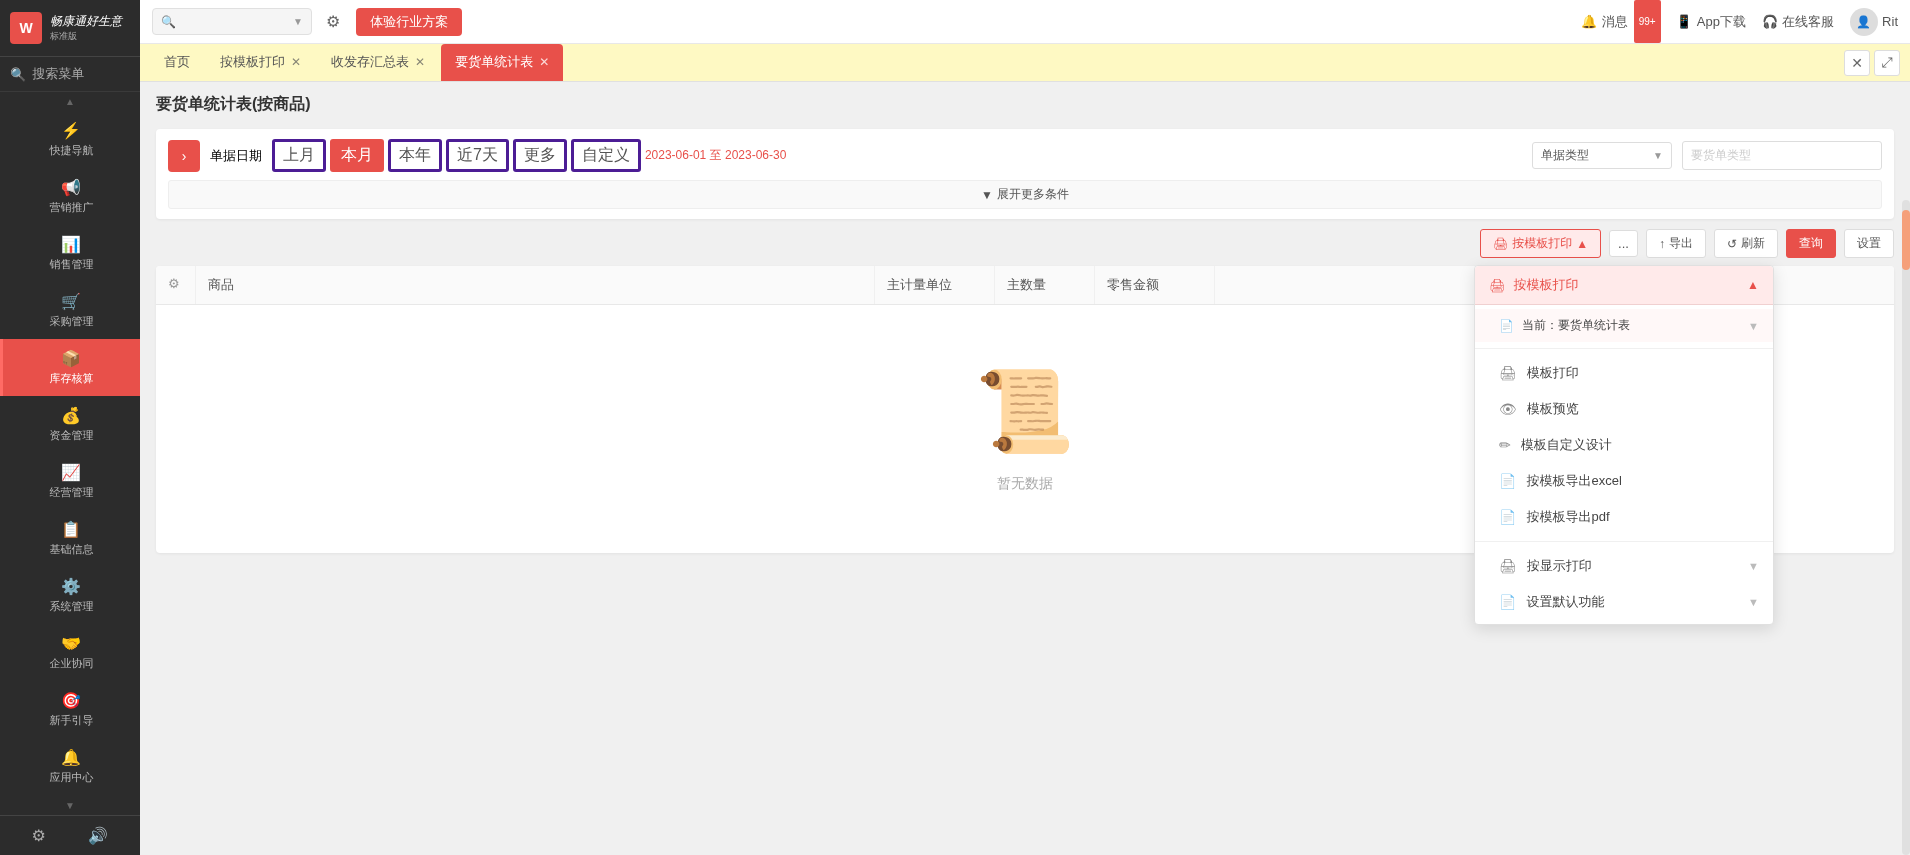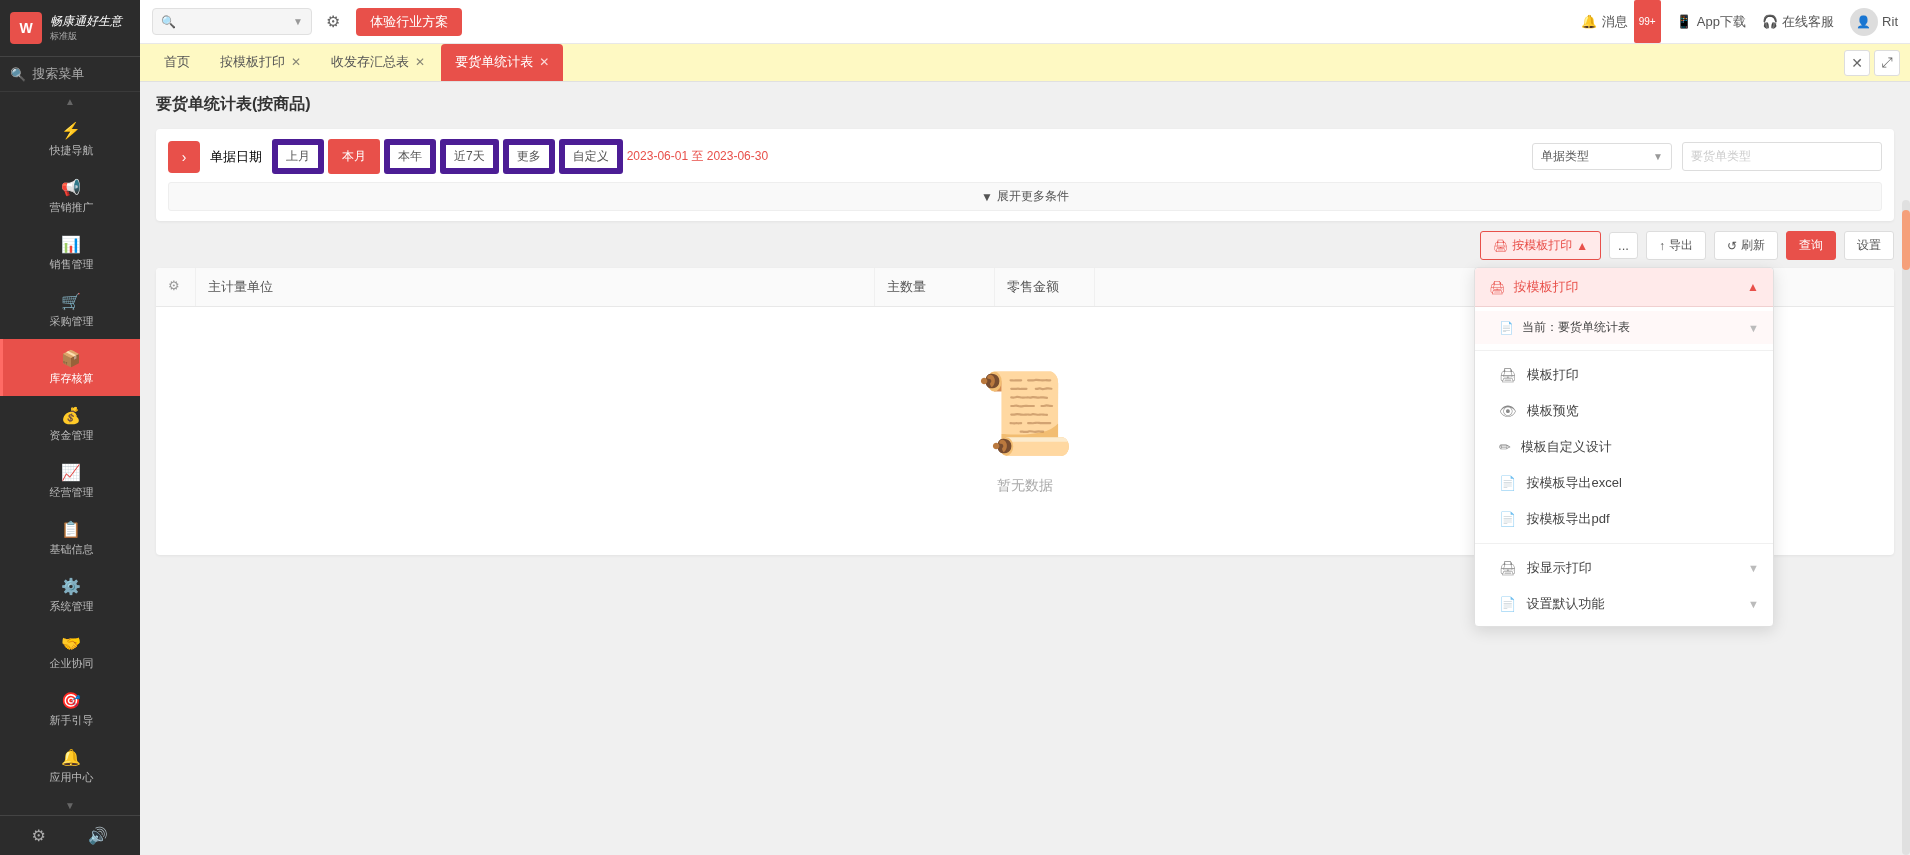--- a/index.html
+++ b/index.html
@@ -273,11 +273,11 @@
     }
     .date-btn {
       padding: 3px 8px;
-      border: 6px solid #4c1d95;
+      border: 3px solid #4c1d95;
       border-radius: 3px;
       background: #fff;
       color: #555;
-      font-size: 12px;
+      font-size: 16px;
       cursor: pointer;
     }
     .date-btn.active {

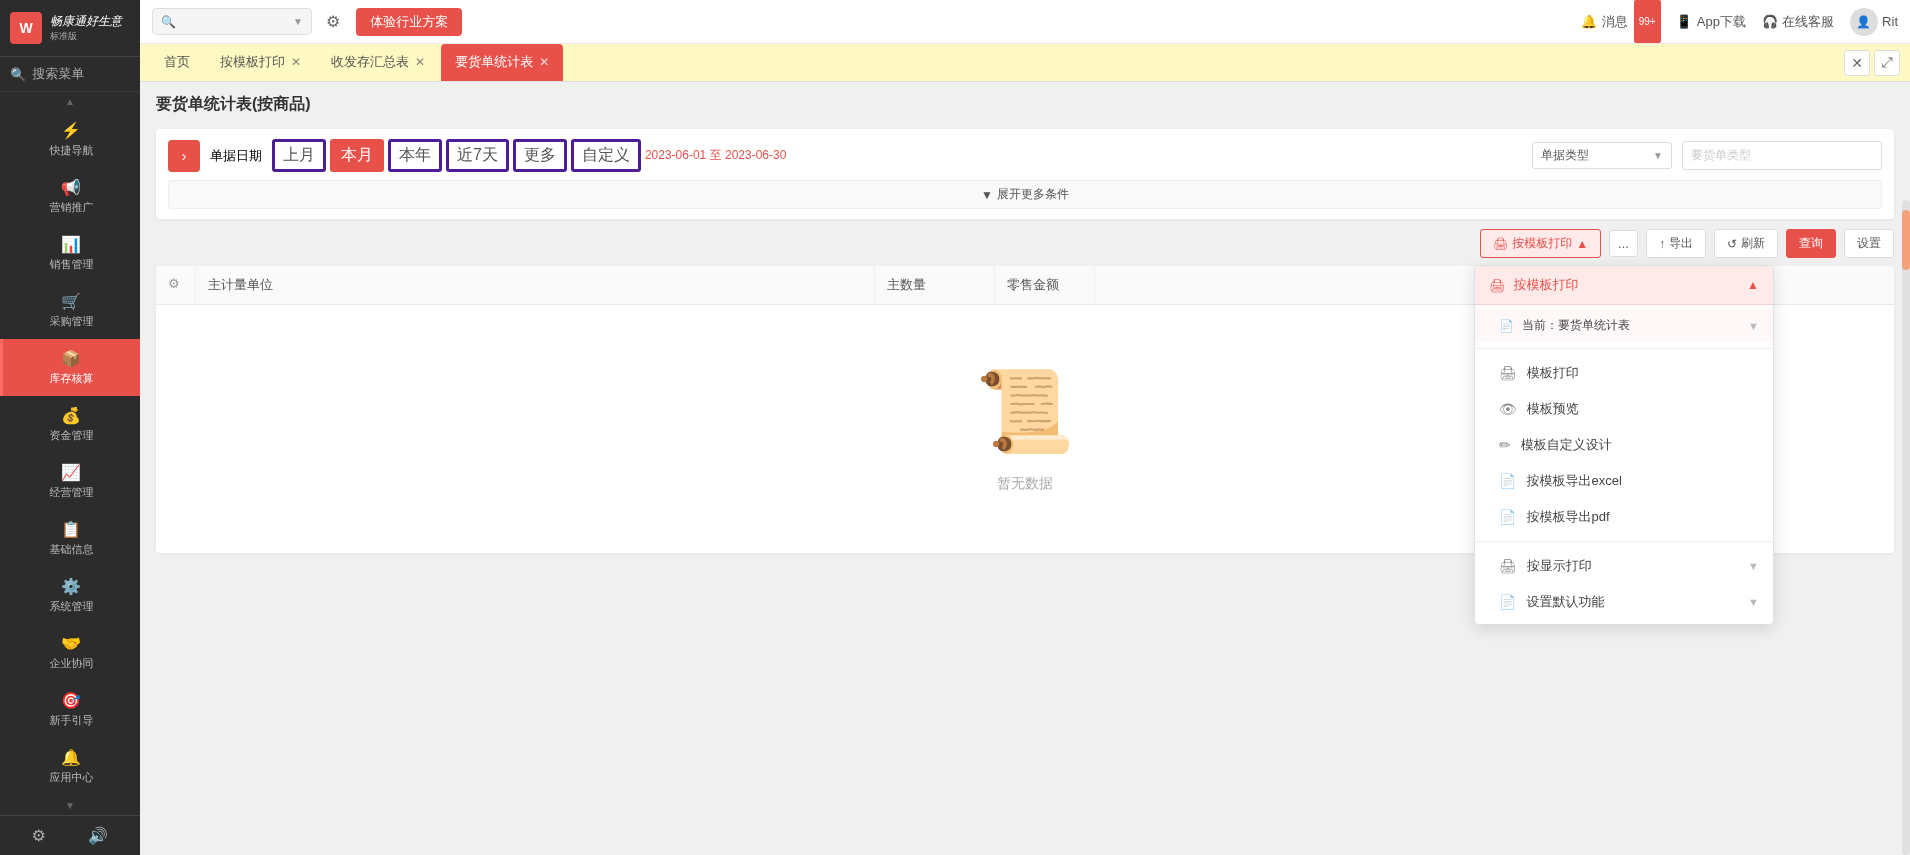--- a/index.html
+++ b/index.html
@@ -753,6 +753,9 @@
           <span class="settings-icon">⚙</span>
         </div>
         <div class="th">
+          <span>商品</span>
+        </div>
+        <div class="th">
           <span>主计量单位</span>
         </div>
         <div class="th">

